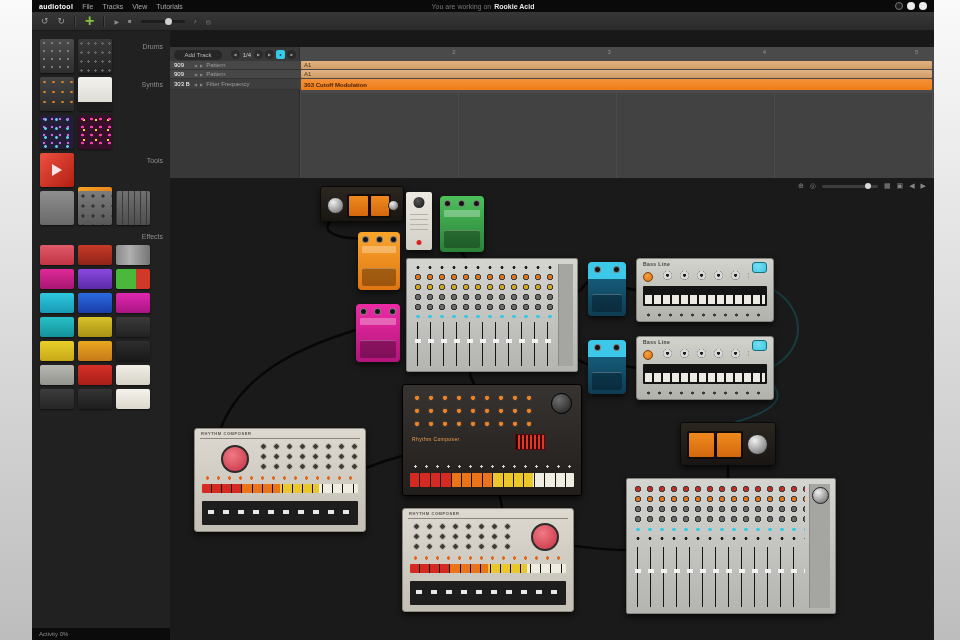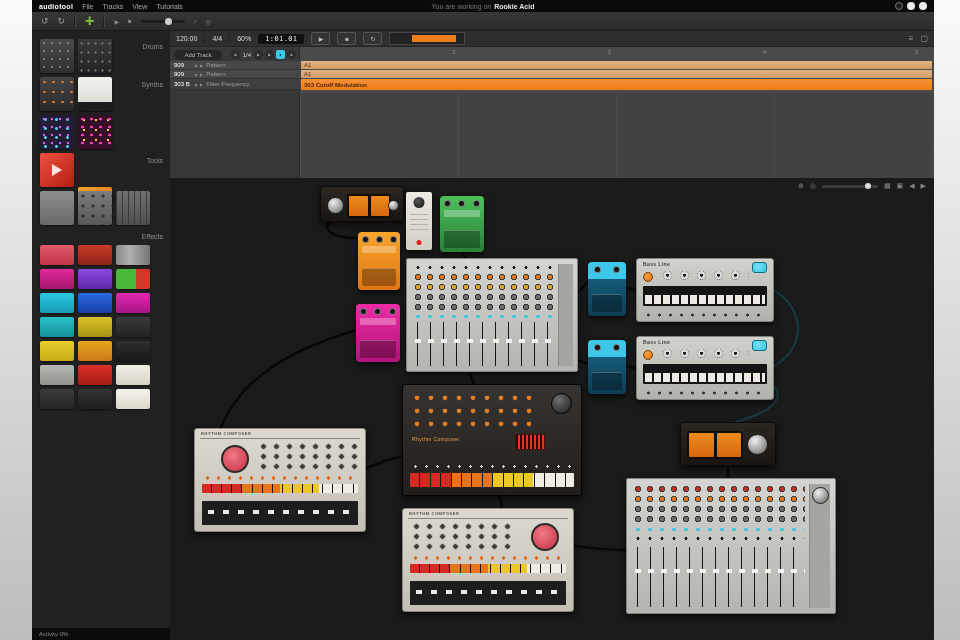--- a/index.html
+++ b/index.html
@@ -266,24 +266,6 @@
     <div class="fx fx21" style="left:84px;top:358px"></div>
   </div>
 
-  <div class="transport">
-    <span class="t-val">120.00</span>
-    <span class="t-sep"></span>
-    <span class="t-val">4/4</span>
-    <span class="t-sep"></span>
-    <span class="t-val">60%</span>
-    <span class="pos">1:01.01</span>
-    <span class="t-btn">▶</span>
-    <span class="t-btn">■</span>
-    <span class="t-btn">↻</span>
-    <span class="overview">
-          <span class="ov-clip"></span>
-        </span>
-    <span class="t-right">
-      <span>≡</span>
-      <span>▢</span>
-    </span>
-  </div>
 
   <div class="arrange">
     <div class="track-head">

